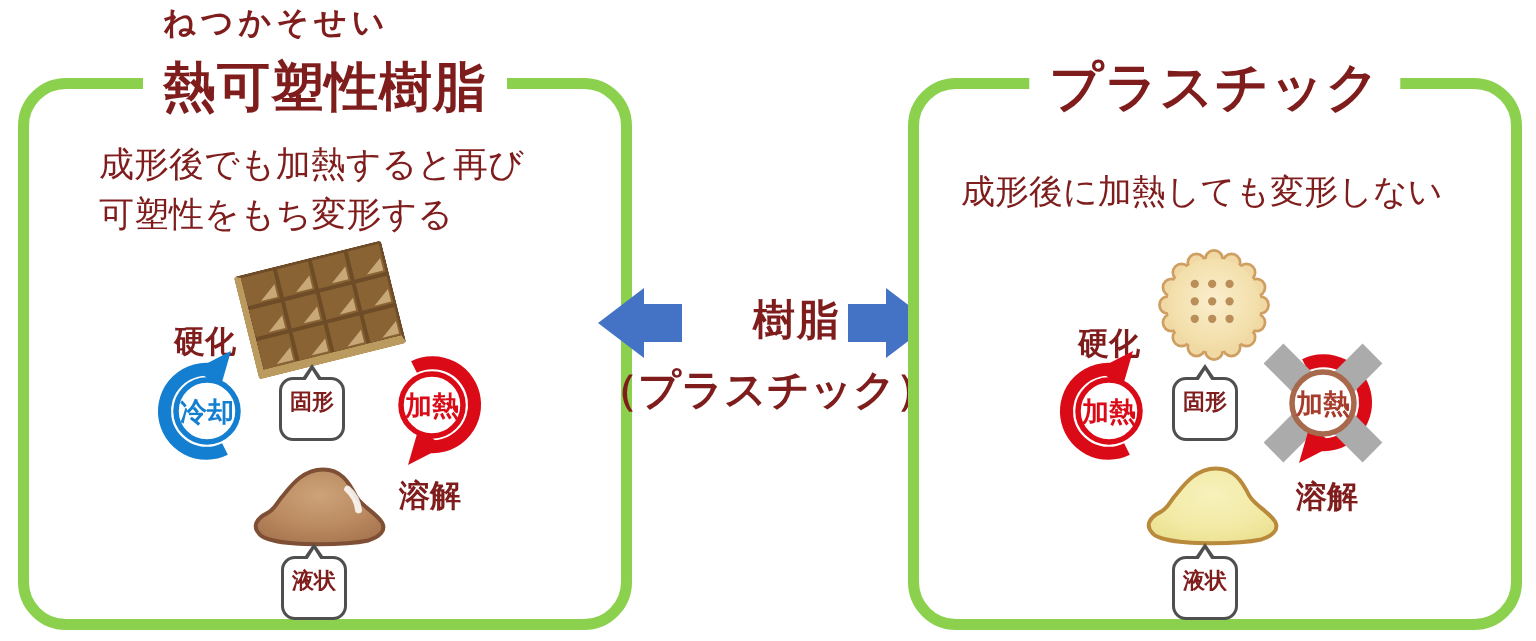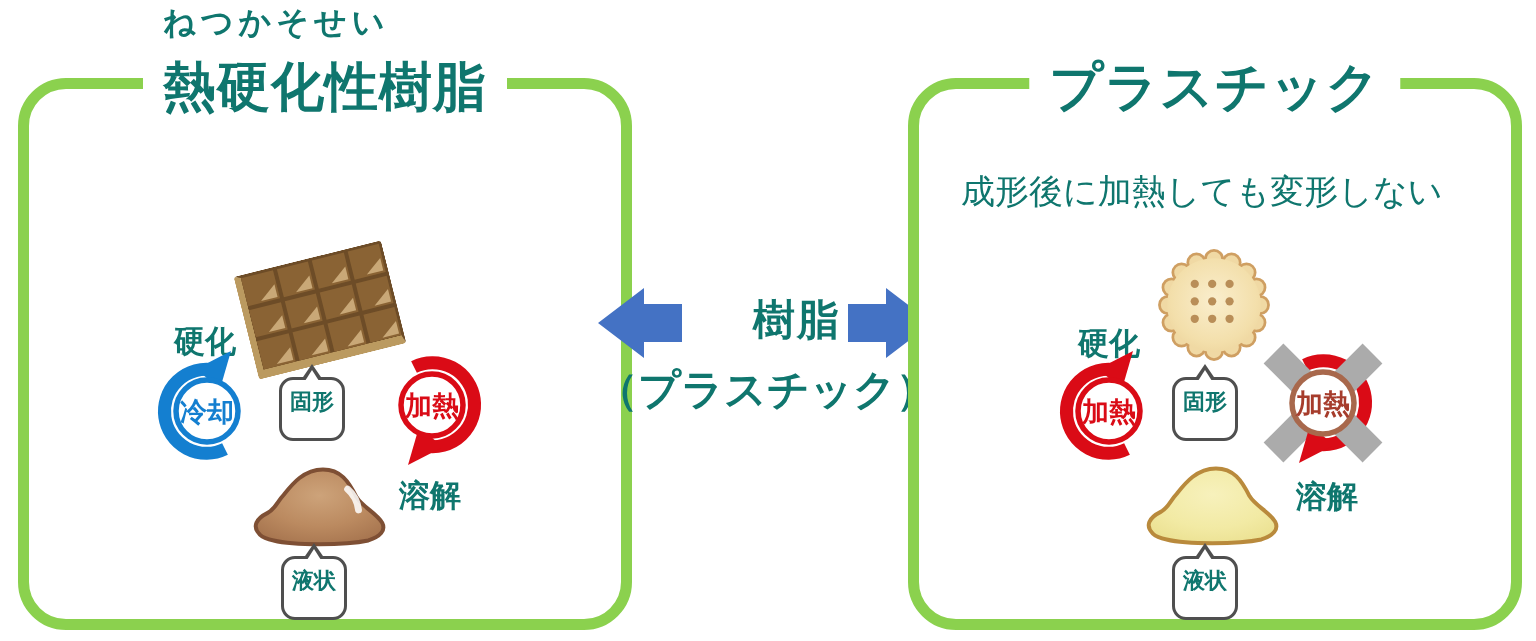--- a/index.html
+++ b/index.html
@@ -5,7 +5,7 @@
   html,body{margin:0;padding:0;background:#fff;}
   #stage{
     position:relative;width:1536px;height:641px;background:#fff;overflow:hidden;
-    font-family:"Liberation Sans","DejaVu Sans",sans-serif;color:#0f766e;
+    font-family:"Liberation Sans","DejaVu Sans",sans-serif;color:#7f1d1d;
   }
   .panel{
     position:absolute;top:78px;width:614px;height:552px;box-sizing:border-box;

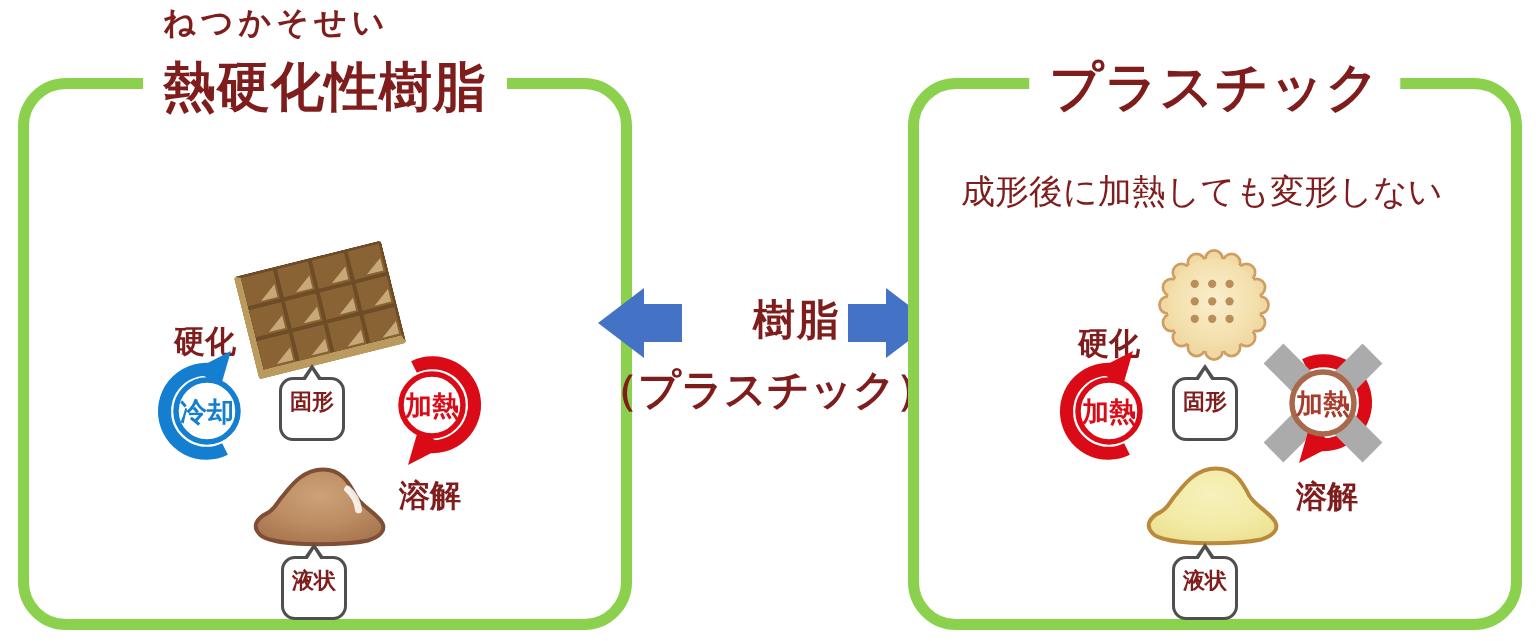--- a/index.html
+++ b/index.html
@@ -67,7 +67,7 @@
   <div class="furigana">ねつかそせい</div>
 
   <div class="panel" id="panel-left">
-    <div class="panel-title">熱硬化性樹脂</div>
+    <div class="panel-title">熱可塑性樹脂</div>
     <div class="desc">
     </div>
 

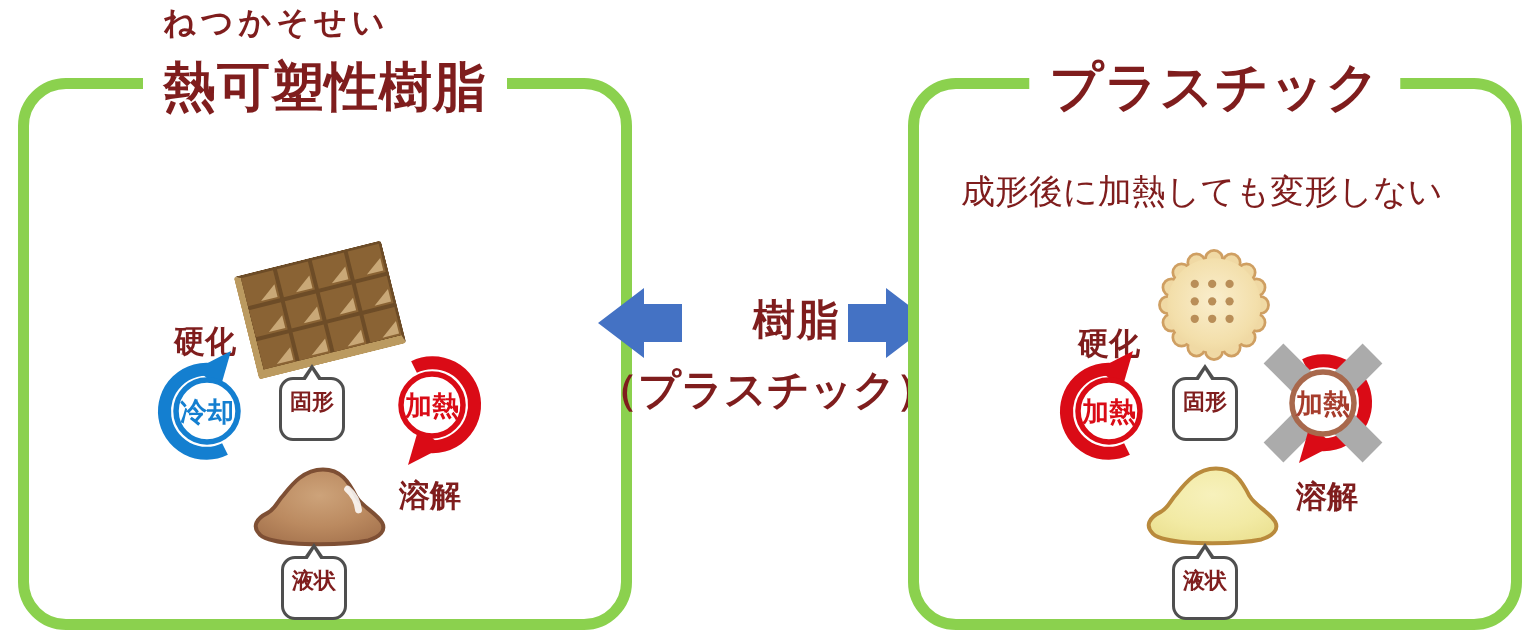--- a/index.html
+++ b/index.html
@@ -69,6 +69,7 @@
   <div class="panel" id="panel-left">
     <div class="panel-title">熱可塑性樹脂</div>
     <div class="desc">
+      <div>成形後でも加熱すると再び</div>
     </div>
 
     <div class="choc">

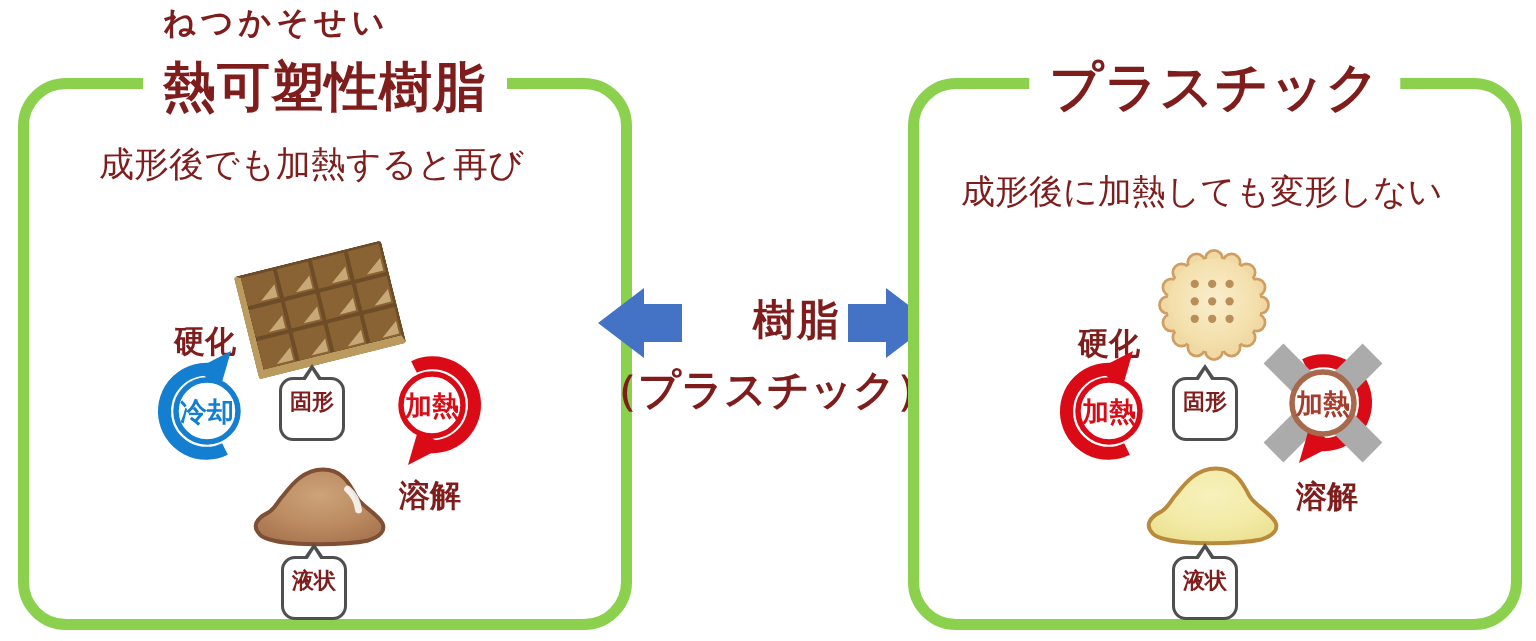--- a/index.html
+++ b/index.html
@@ -70,6 +70,7 @@
     <div class="panel-title">熱可塑性樹脂</div>
     <div class="desc">
       <div>成形後でも加熱すると再び</div>
+      <div>可塑性をもち変形する</div>
     </div>
 
     <div class="choc">

